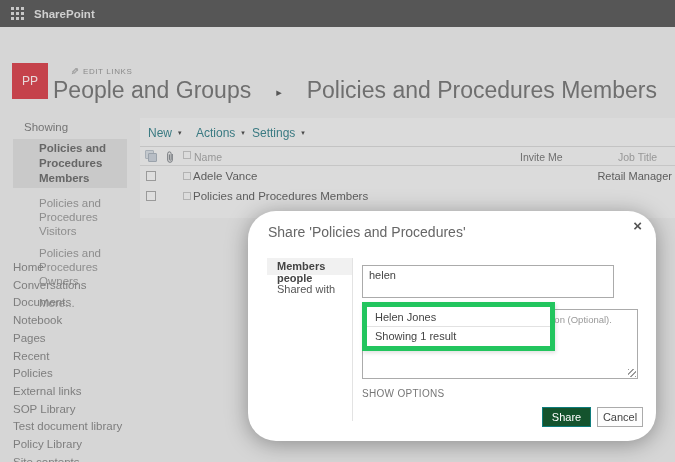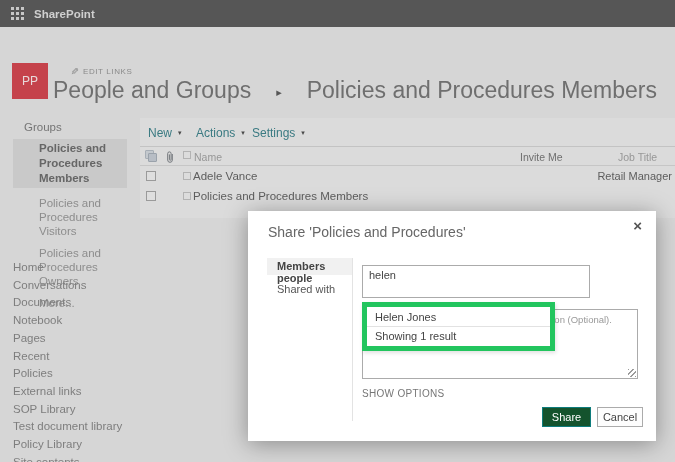--- a/index.html
+++ b/index.html
@@ -155,7 +155,7 @@
   <span class="info-icon">ⓘ</span>
 </div>
 
-<div class="groups-label">Groups</div>
+<div class="groups-label">Showing</div>
 <div class="group-list">
   <div class="group-item-selected">
     <span>Policies and Procedures Members</span>

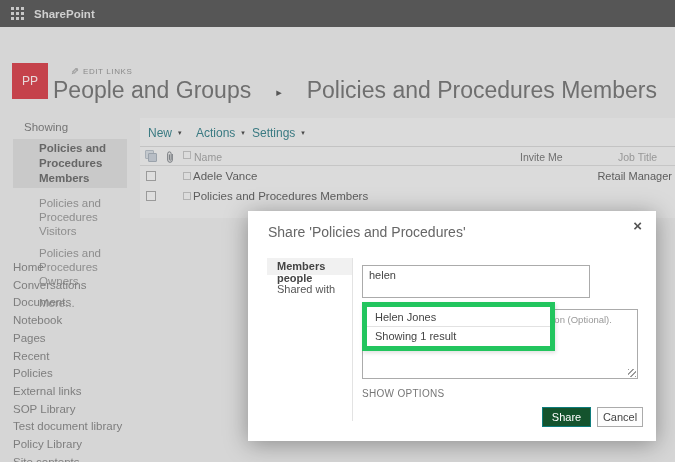--- a/index.html
+++ b/index.html
@@ -76,7 +76,7 @@
   
   .dialog {
     position:absolute; left:248px; top:211px; width:408px; height:230px;
-    background:#ffffff; box-shadow:0 3px 22px rgba(0,0,0,0.35);
+    background:#ffffff; box-shadow:0 3px 22px rgba(0,0,0,0.35);border-radius:28px;
   }
   .dlg-title { position:absolute; left:20px; top:13px; font-size:14px; color:#666; white-space:nowrap; }
   .dlg-close { position:absolute; right:14px; top:6px; font-size:15px; color:#555; cursor:pointer; font-weight:bold; }

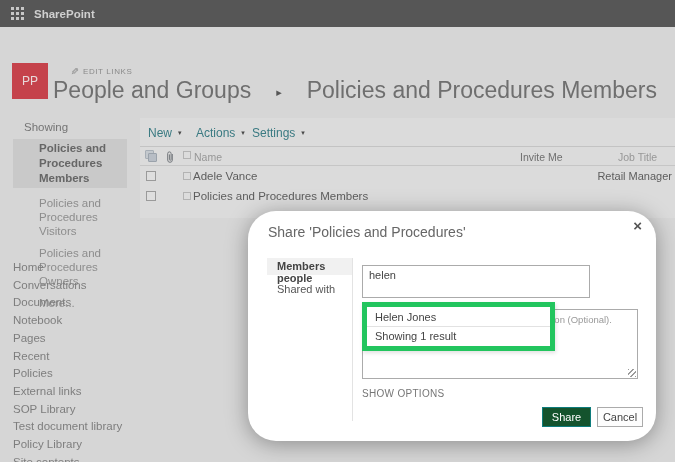--- a/index.html
+++ b/index.html
@@ -88,7 +88,7 @@
   .vdivider { position:absolute; left:104px; top:47px; width:1px; height:163px; background:#e3e3e3; }
 
   .invite-input {
-    position:absolute; left:114px; top:54px; width:228px; height:33px;
+    position:absolute; left:114px; top:54px; width:252px; height:33px;
     border:1px solid #ababab; background:#fff; font-family:"Liberation Sans",sans-serif;
     font-size:11px; color:#444; padding:4px 6px 18px 6px; outline:none;
   }

